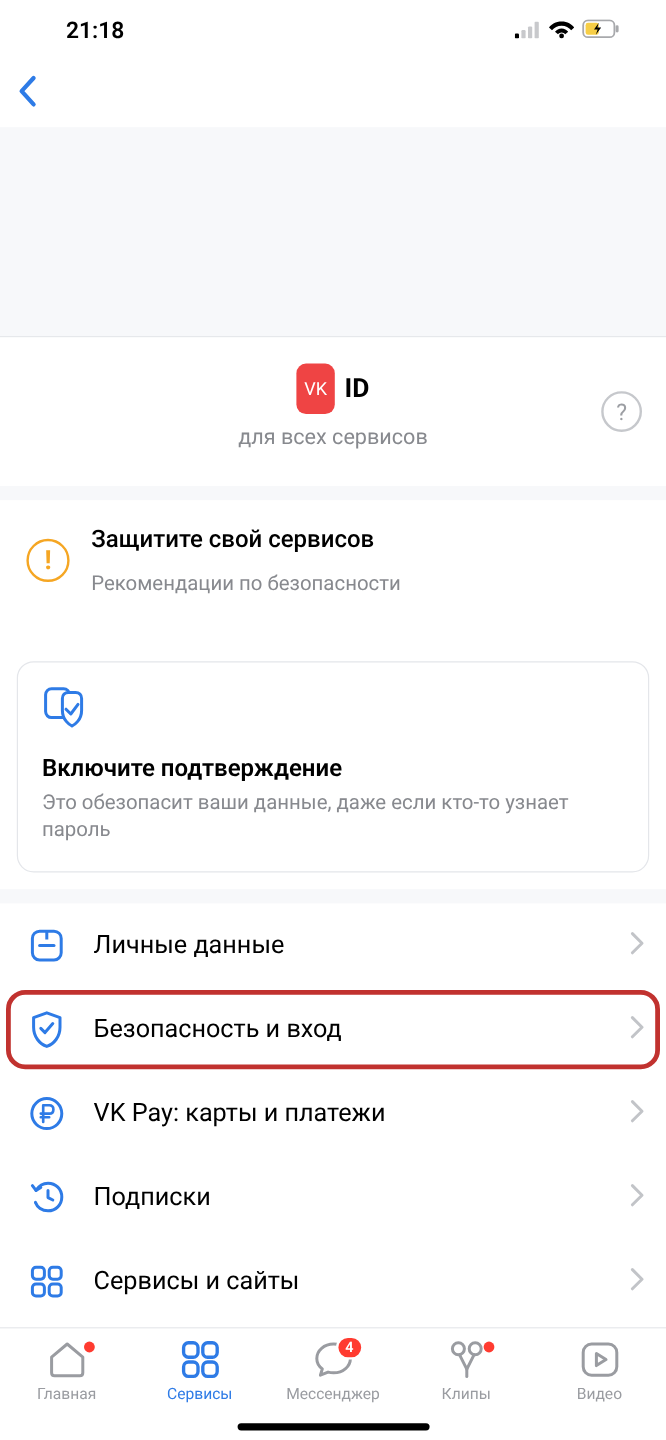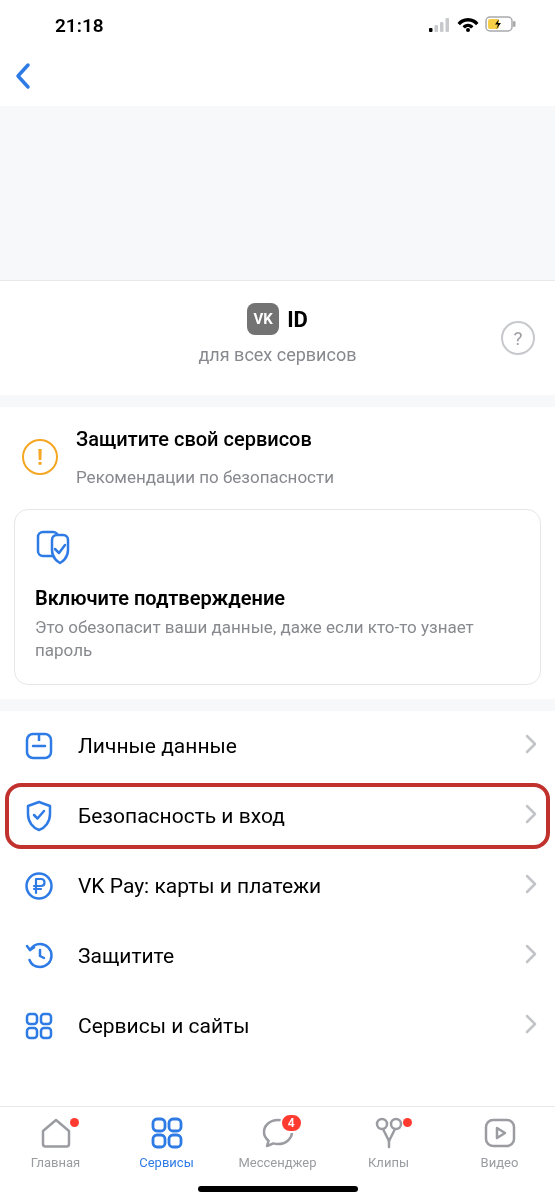--- a/index.html
+++ b/index.html
@@ -55,14 +55,14 @@
     }
     .vk-square {
       width: 32px;
-      height: 32px;
-      background: #737373;
+      height: 42px;
+      background: #ef4444;
       border-radius: 8px;
       display: flex;
       align-items: center;
       justify-content: center;
       color: #fff;
-      font-weight: 700;
+      font-weight: 400;
       font-size: 15px;
     }
     .id-text { font-weight: 700; font-size: 22px; }

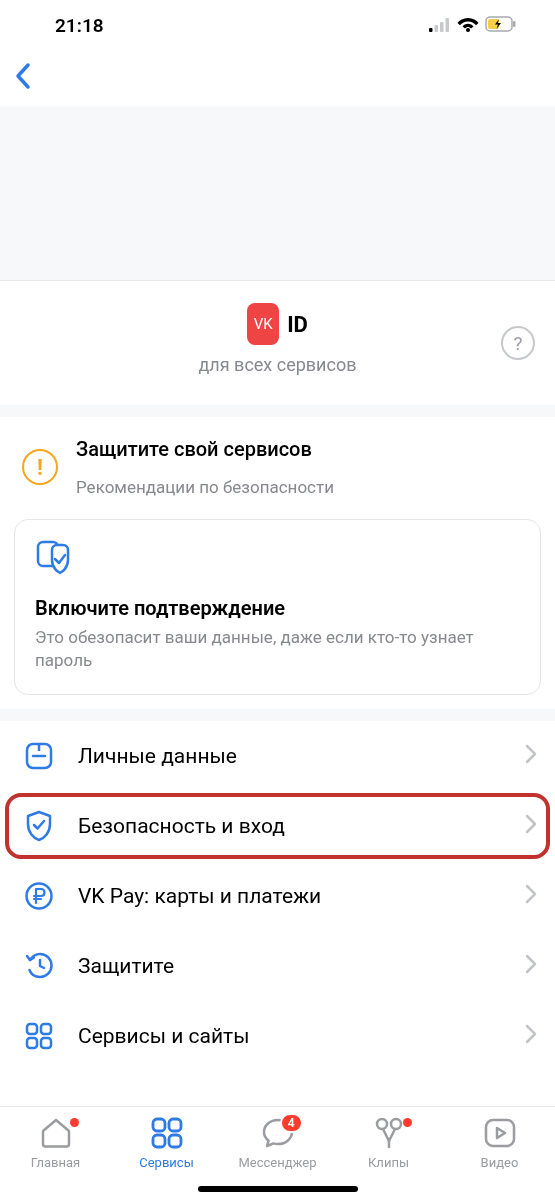--- a/index.html
+++ b/index.html
@@ -104,7 +104,7 @@
     .protect-sub { font-size: 17px; color: #87898e; margin-top: 16px; }
 
     
-    .card-wrap { padding: 0 14px 14px 14px; background: #fff; }
+    .card-wrap { padding: 0 14px 14px 14px; background: #fff; margin-top: 32px; }
     .card {
       border: 1px solid #e4e6ea;
       border-radius: 14px;

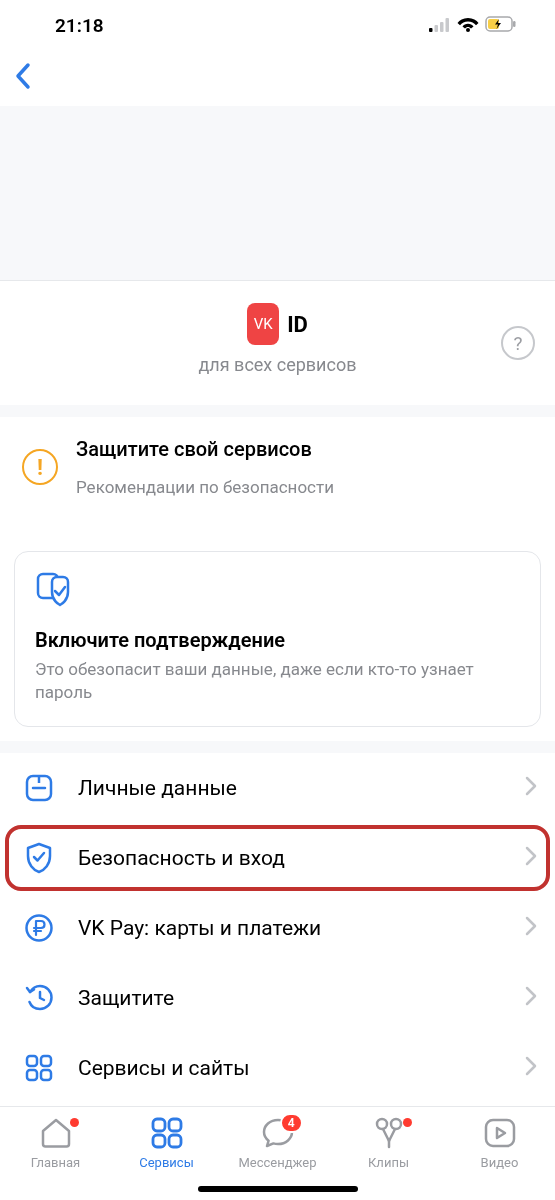--- a/index.html
+++ b/index.html
@@ -314,7 +314,7 @@
           <path d="M16 9 L16 15 L20 17" fill="none" stroke="#2e7be6" stroke-width="2.5" stroke-linecap="round" stroke-linejoin="round"></path>
         </svg>
     </span>
-    <span class="list-label">Защитите</span>
+    <span class="list-label">Подписки</span>
     <span class="chev">
       <svg width="12" height="20" viewBox="0 0 12 20">
           <path d="M2 2 L10 10 L2 18" stroke="#c2c4c8" stroke-width="2.5" fill="none" stroke-linecap="round" stroke-linejoin="round"></path>

